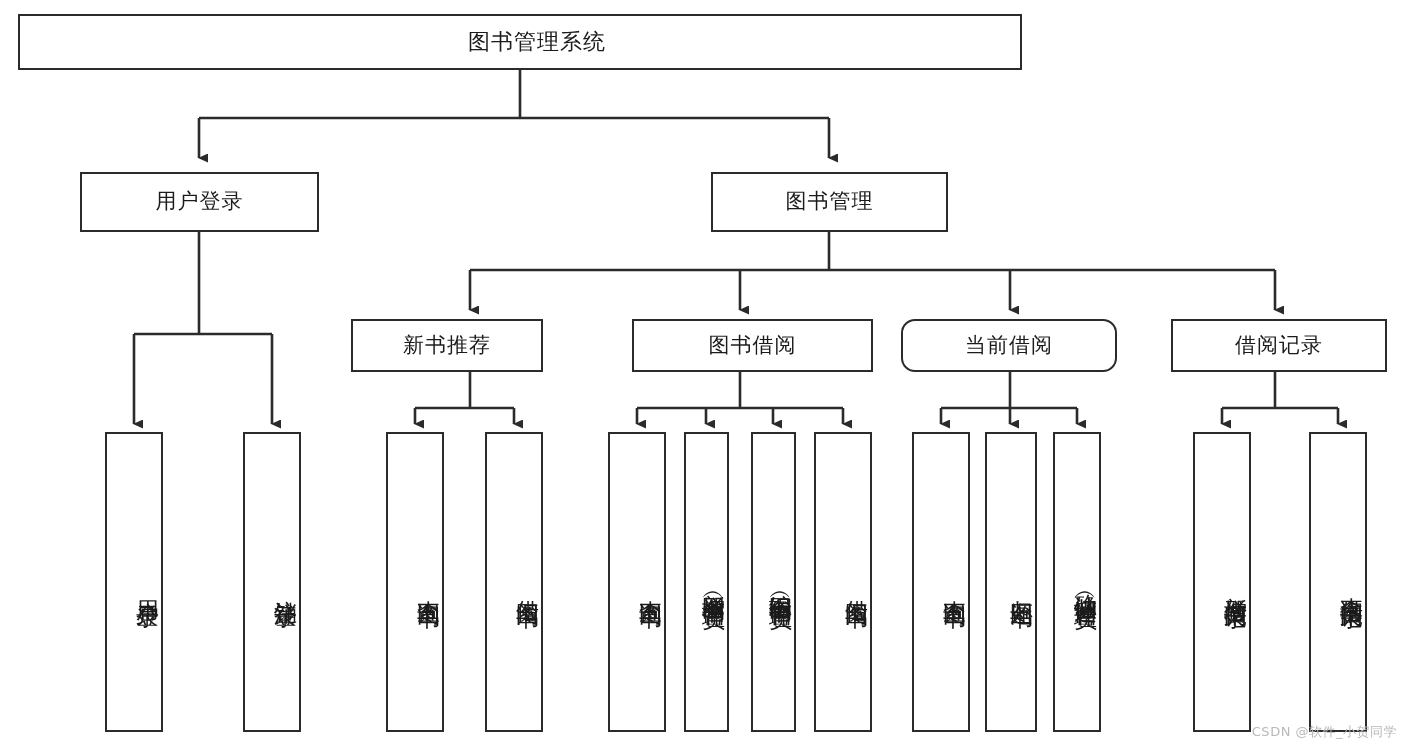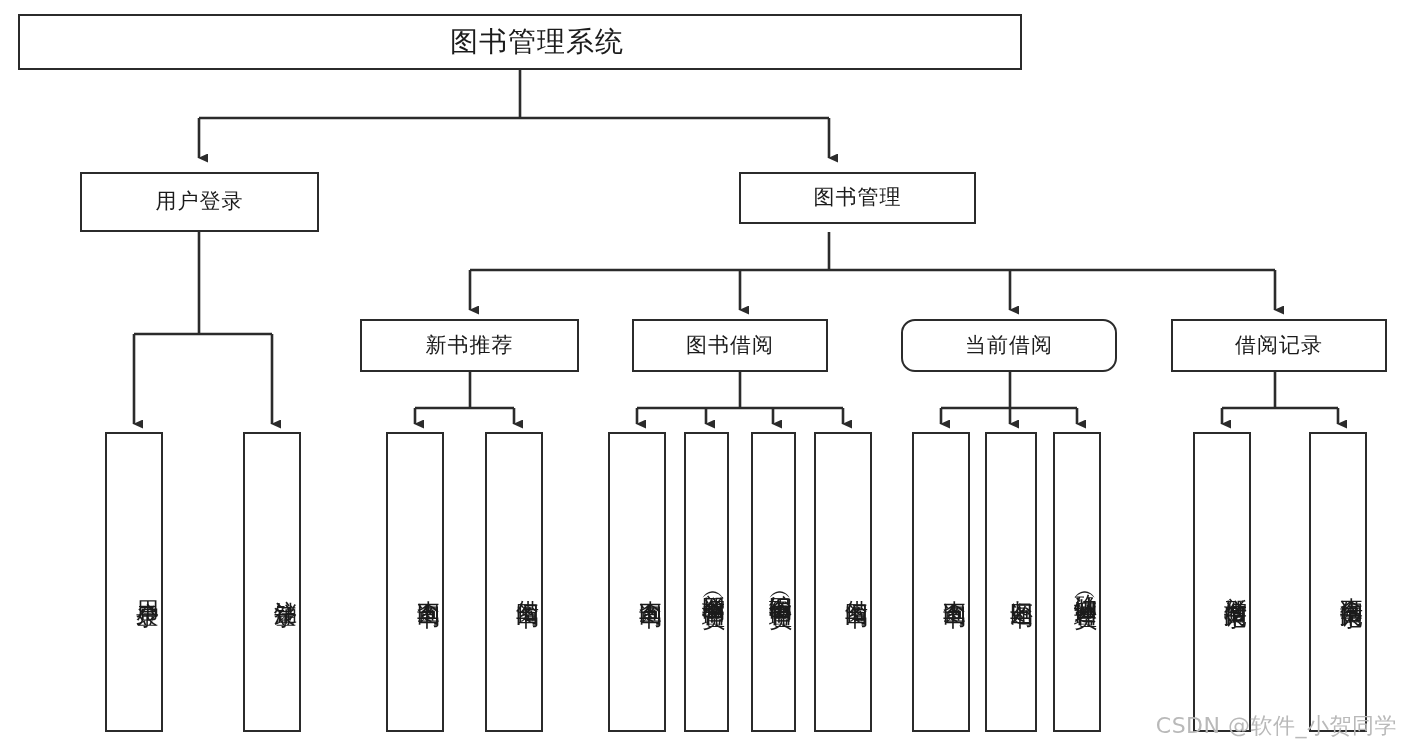--- a/index.html
+++ b/index.html
@@ -37,7 +37,7 @@
     white-space:nowrap;
   }
   .node.root{
-    font-size:28px;
+    font-size:22px;
     padding-left:34px;
   }
   

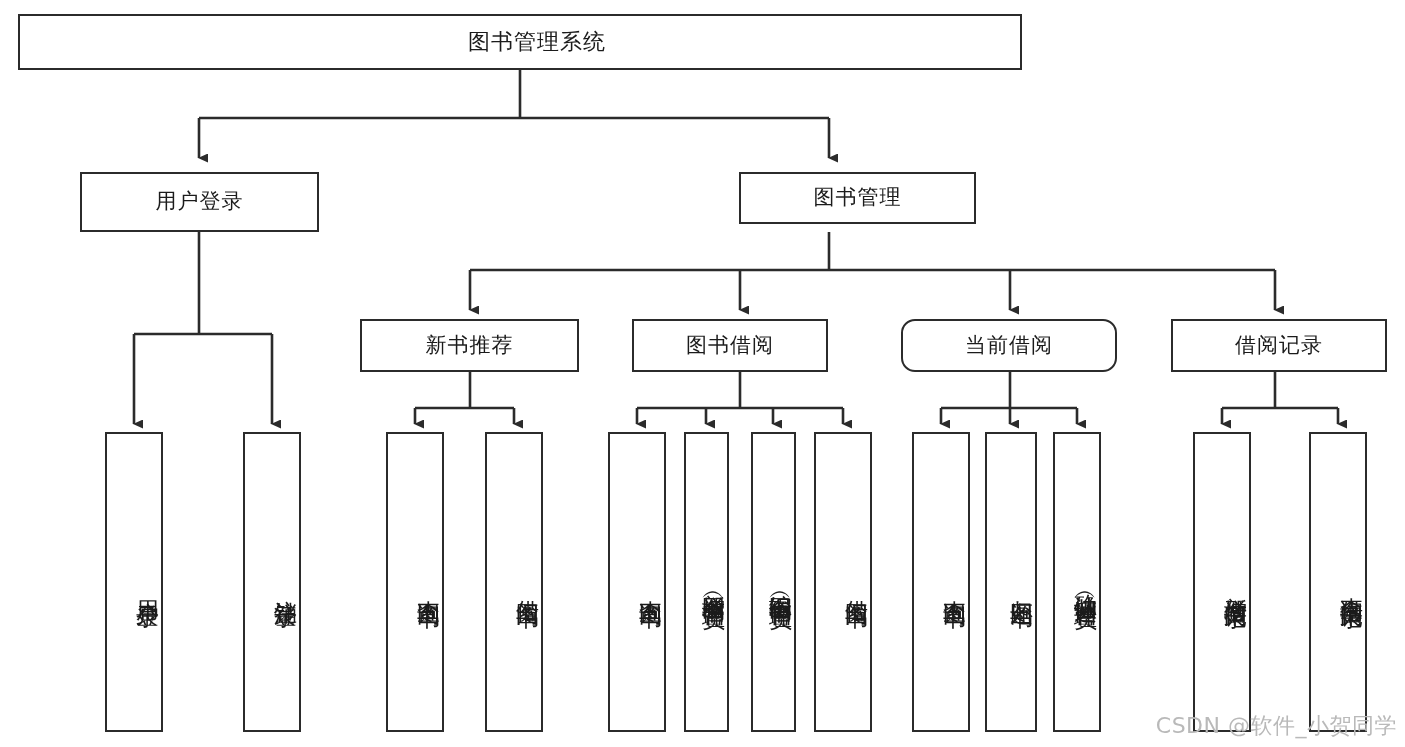--- a/index.html
+++ b/index.html
@@ -132,7 +132,7 @@
     <span class="label">用户登录</span>
   </div>
 
-  <div class="node h" style="left:739px;top:172px;width:237px;height:52px;">
+  <div class="node h" style="left:711px;top:172px;width:237px;height:60px;">
     <span class="label">图书管理</span>
   </div>
 

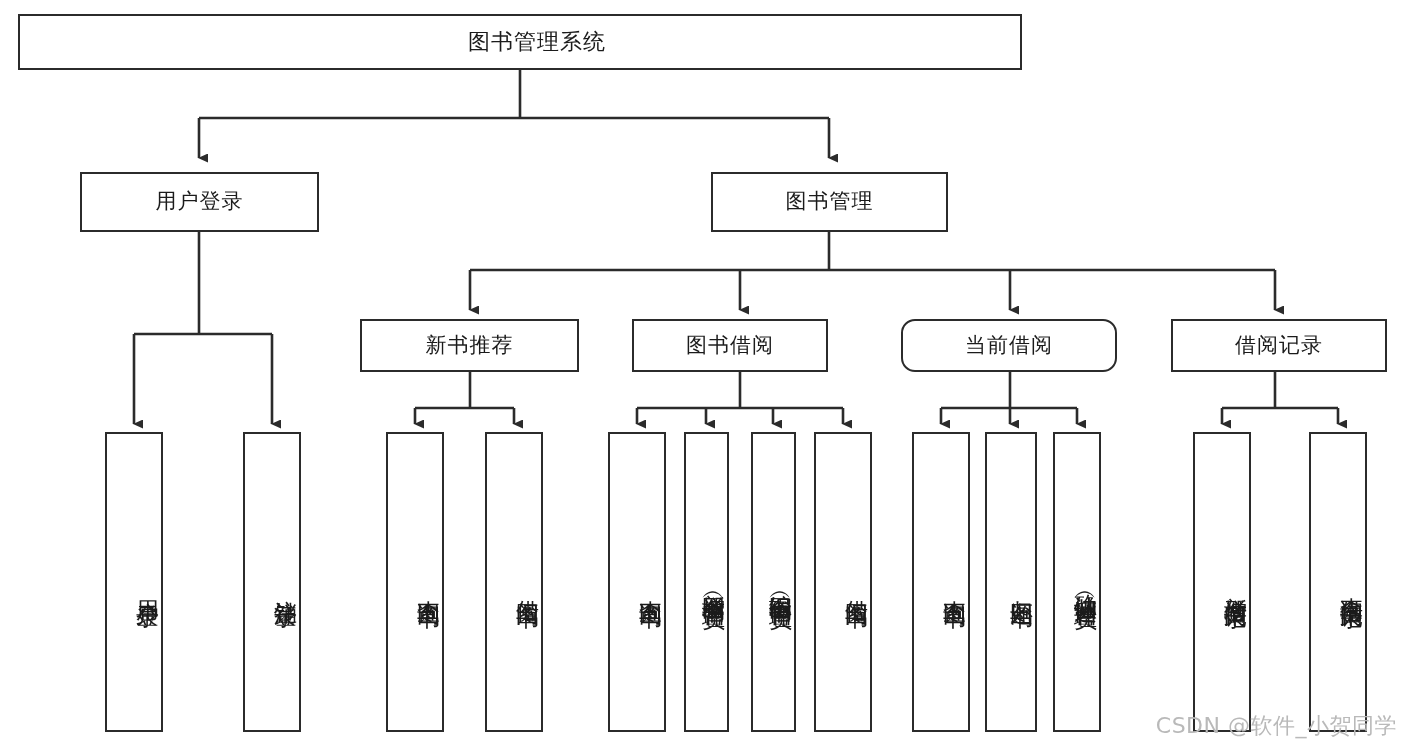--- a/index.html
+++ b/index.html
@@ -136,7 +136,7 @@
     <span class="label">图书管理</span>
   </div>
 
-  <div class="node h" style="left:360px;top:319px;width:219px;height:53px;">
+  <div class="node h" style="left:351px;top:319px;width:192px;height:53px;">
     <span class="label">新书推荐</span>
   </div>
 

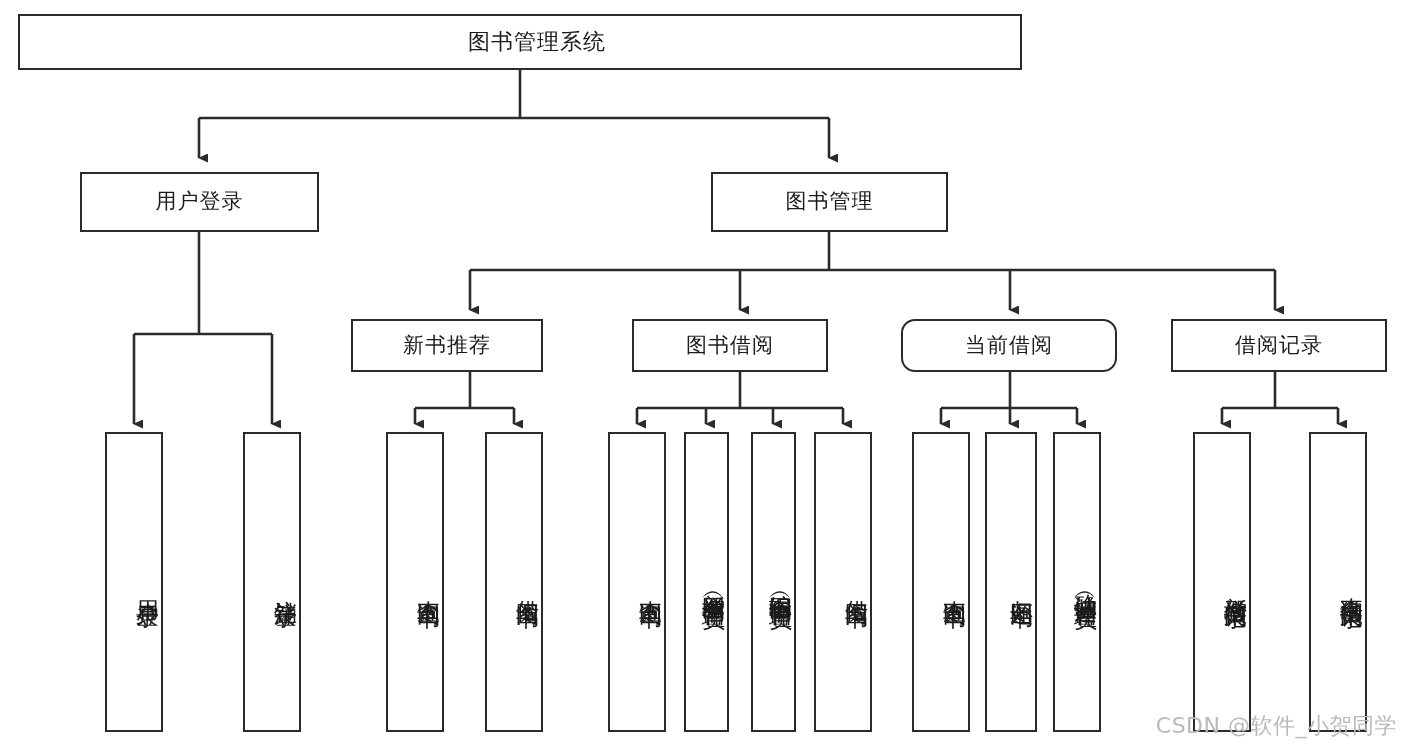--- a/index.html
+++ b/index.html
@@ -140,7 +140,7 @@
     <span class="label">新书推荐</span>
   </div>
 
-  <div class="node h" style="left:632px;top:319px;width:196px;height:53px;text-align:center;">
+  <div class="node h" style="left:632px;top:319px;width:241px;height:53px;text-align:center;">
     <span class="label">图书借阅</span>
   </div>
 

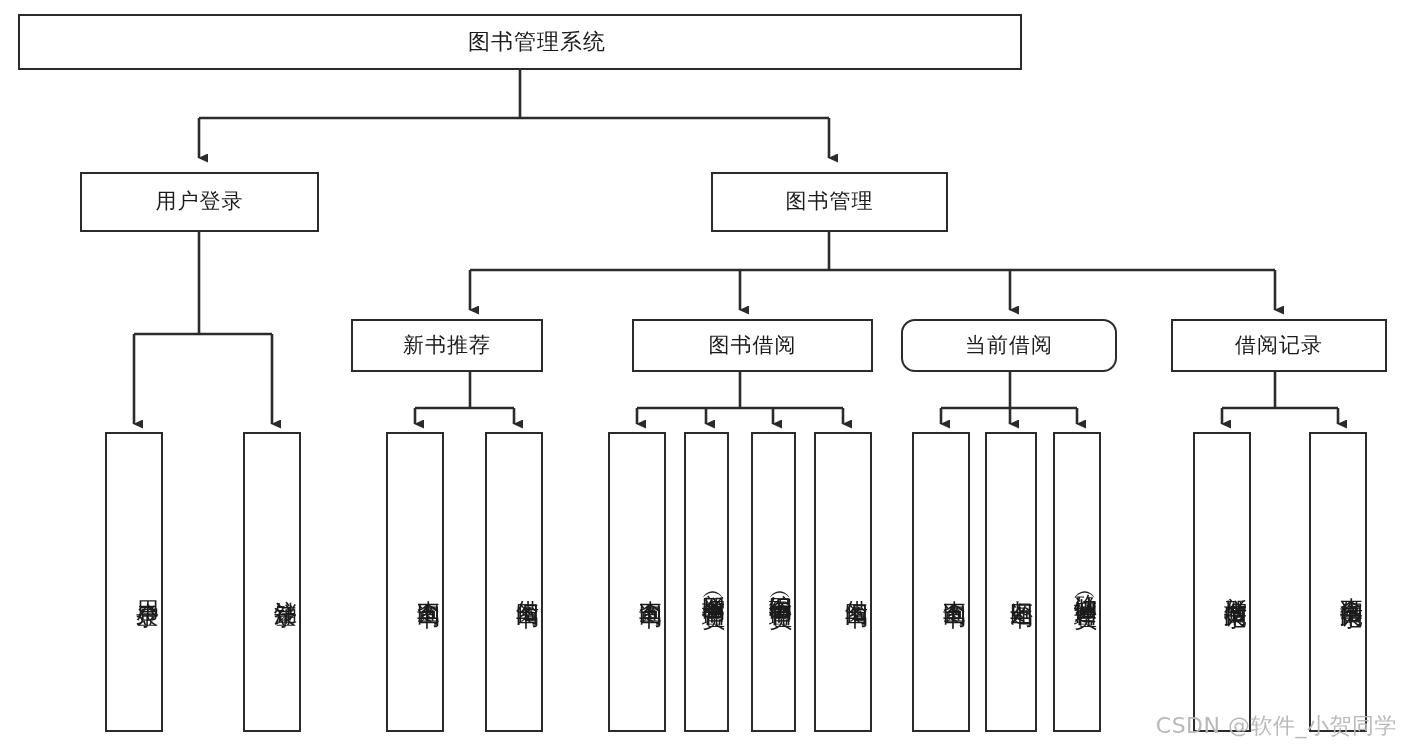--- a/index.html
+++ b/index.html
@@ -62,7 +62,7 @@
     position:absolute;
     right:8px;
     bottom:6px;
-    font-size:22px;
+    font-size:13px;
     color:#b9b9b9;
     z-index:6;
     white-space:nowrap;

